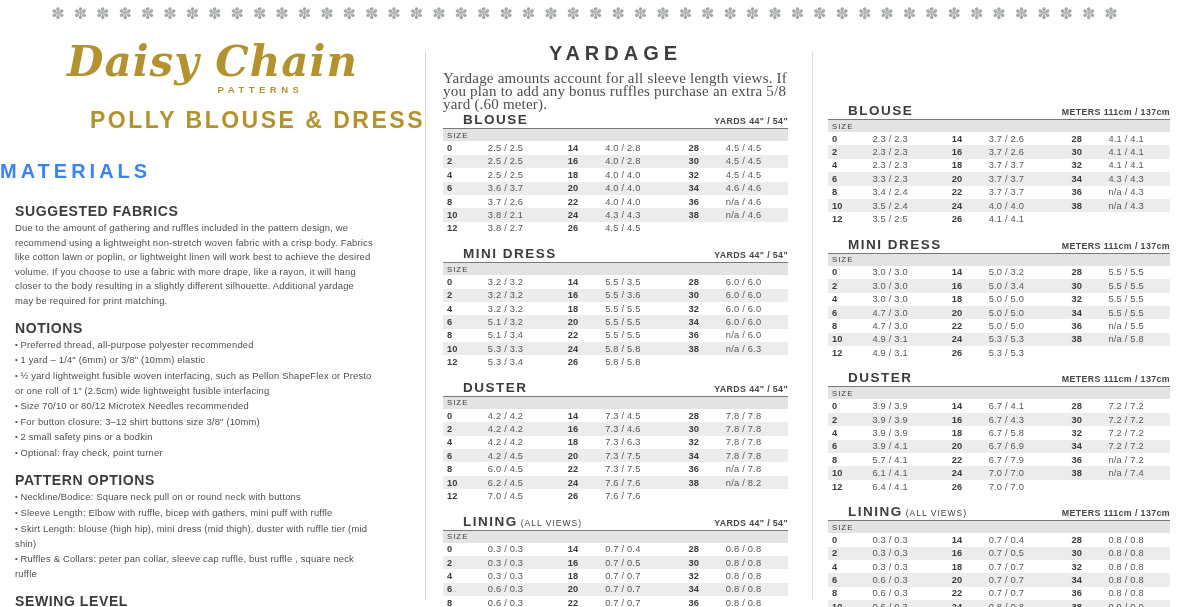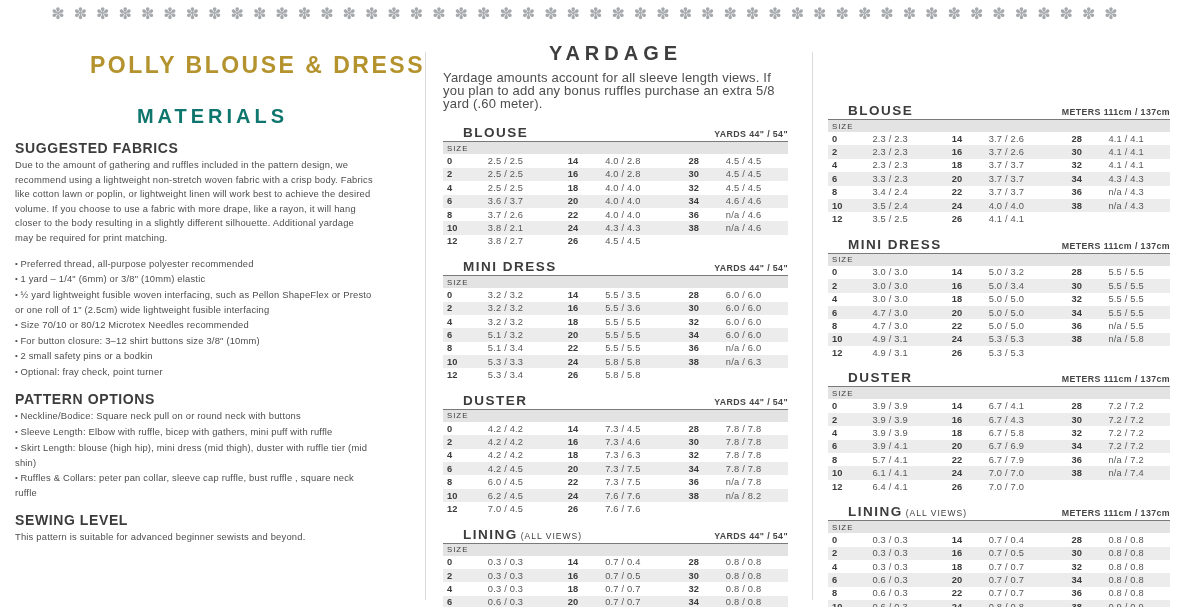--- a/index.html
+++ b/index.html
@@ -83,6 +83,10 @@
 <div class="vdivider" id="divider-2"></div>
 
 <div class="left-col">
+  <div class="logo-wrap">
+    <div class="logo-script">Daisy Chain</div>
+    <div class="logo-sub">PATTERNS</div>
+  </div>
   <div class="polly-title">POLLY BLOUSE &amp; DRESS</div>
   <div class="materials-heading">MATERIALS</div>
 

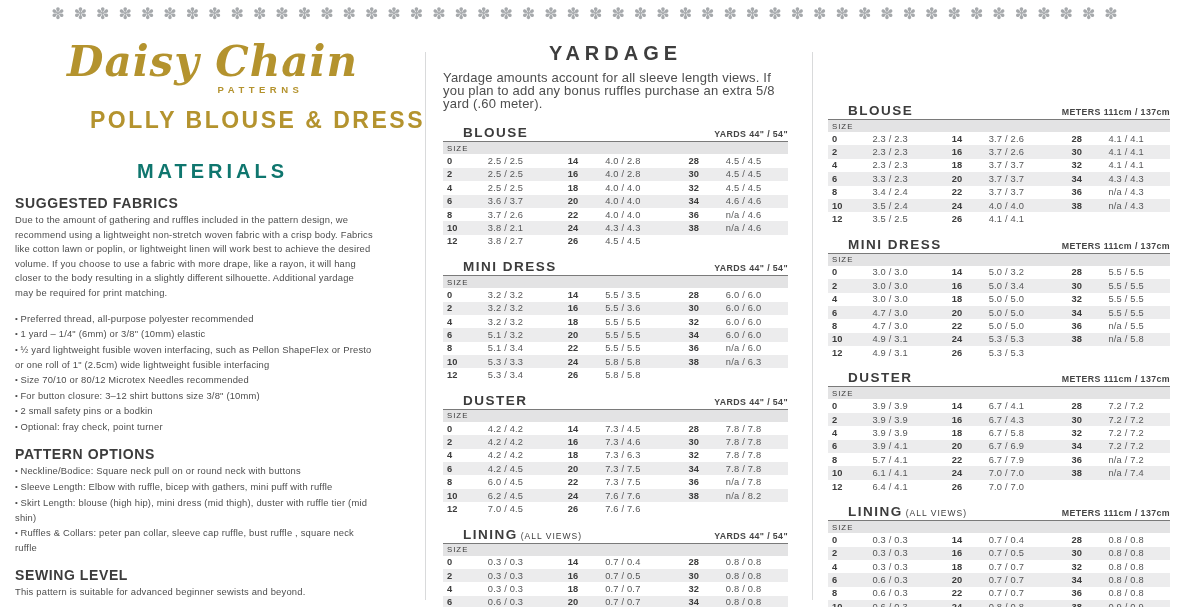--- a/index.html
+++ b/index.html
@@ -56,7 +56,7 @@
     color:#3e3e3e;font-weight:bold;font-size:20px;letter-spacing:5px;
     text-align:center;width:345px;margin-bottom:7px;
   }
-  .yardage-note{font-size:13px;line-height:12.8px;letter-spacing:.2px;width:352px;margin-bottom:13px;}
+  .yardage-note{font-size:15px;line-height:12.8px;letter-spacing:.2px;width:352px;margin-bottom:0;font-family:Liberation Serif, serif;}
   .ytable{width:345px;margin-bottom:9px;}
   #col-meters .ytable{width:342px;}
   .ytable-head{display:flex;justify-content:space-between;align-items:baseline;height:16px;}

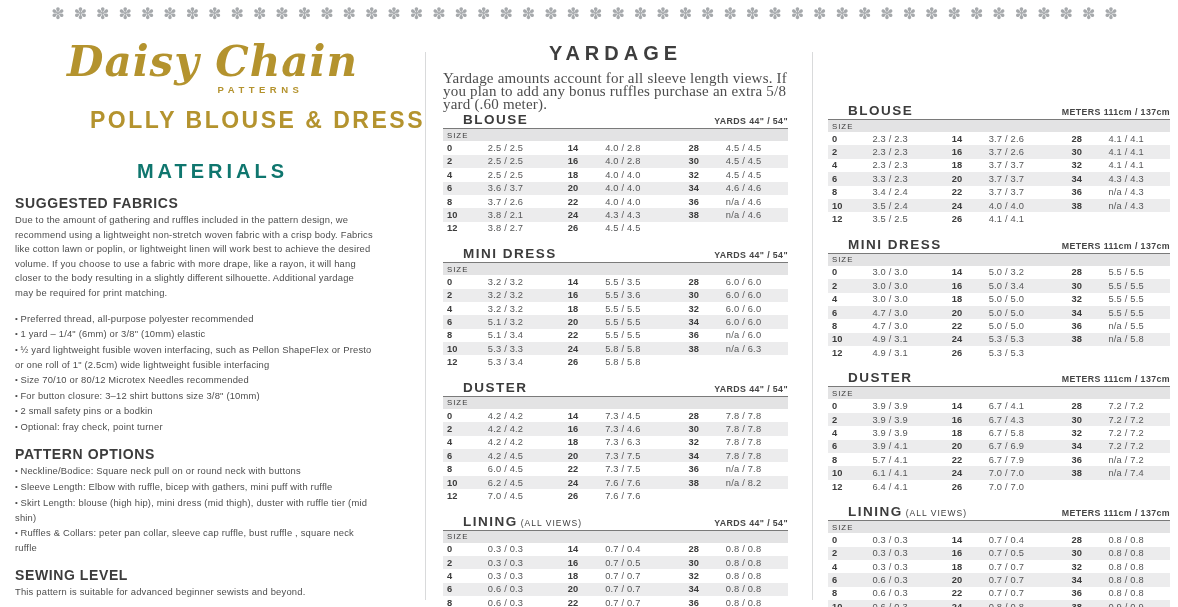--- a/index.html
+++ b/index.html
@@ -36,8 +36,8 @@
     text-align:right;margin-top:12px;
   }
   .materials-heading{
-    color:#0f766e;font-weight:bold;font-size:20px;letter-spacing:4px;
-    text-align:center;margin-top:26px;margin-bottom:12px;
+    color:#3b82f6;font-weight:bold;font-size:20px;letter-spacing:4px;
+    margin-top:26px;margin-bottom:20px;
   }
   .mat-section{padding:0 15px;margin-bottom:11px;}
   .mat-heading{

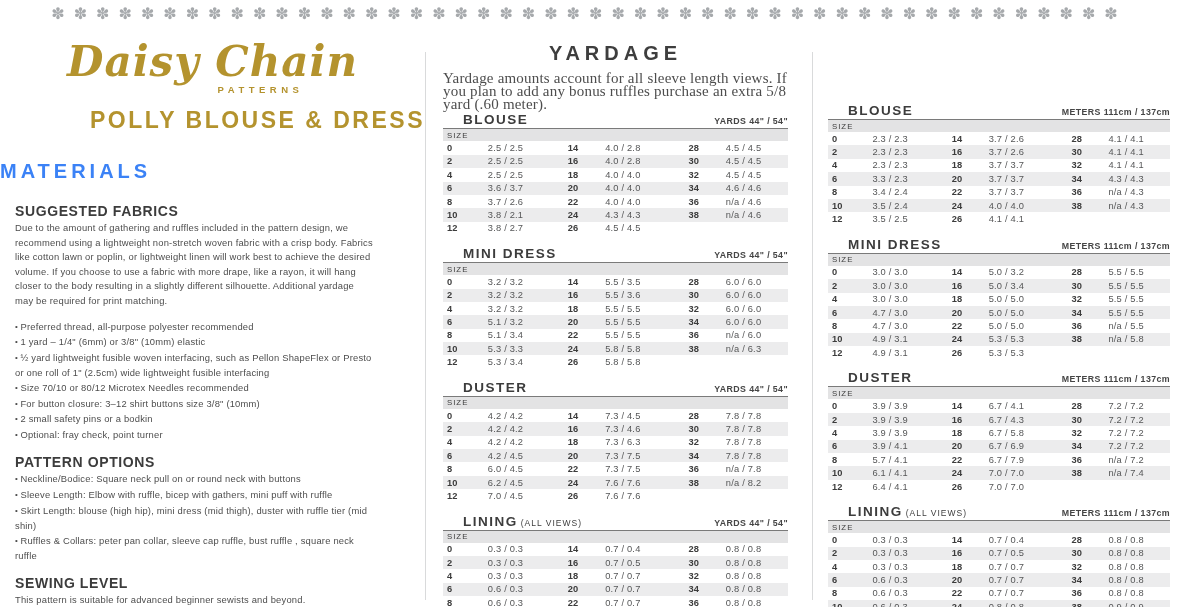--- a/index.html
+++ b/index.html
@@ -96,6 +96,7 @@
   </div>
 
   <div class="mat-section">
+    <div class="mat-heading">NOTIONS</div>
     <div class="mat-list" id="notions-list">
         <div class="mat-item">Preferred thread, all-purpose polyester recommended</div>
         <div class="mat-item">1 yard – 1/4" (6mm) or 3/8" (10mm) elastic</div>

